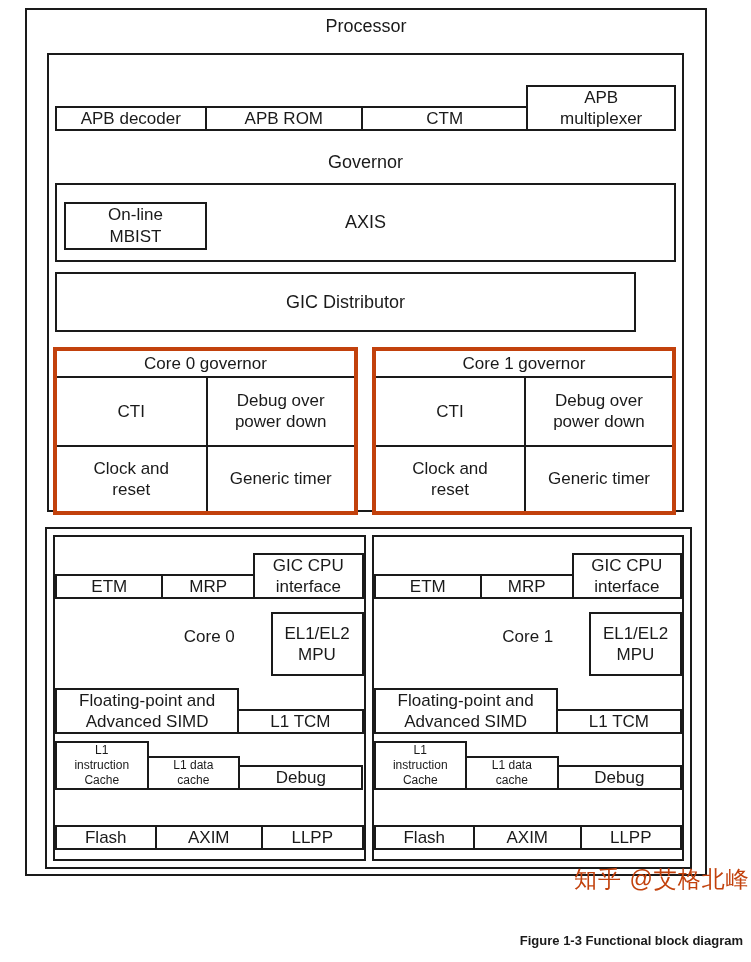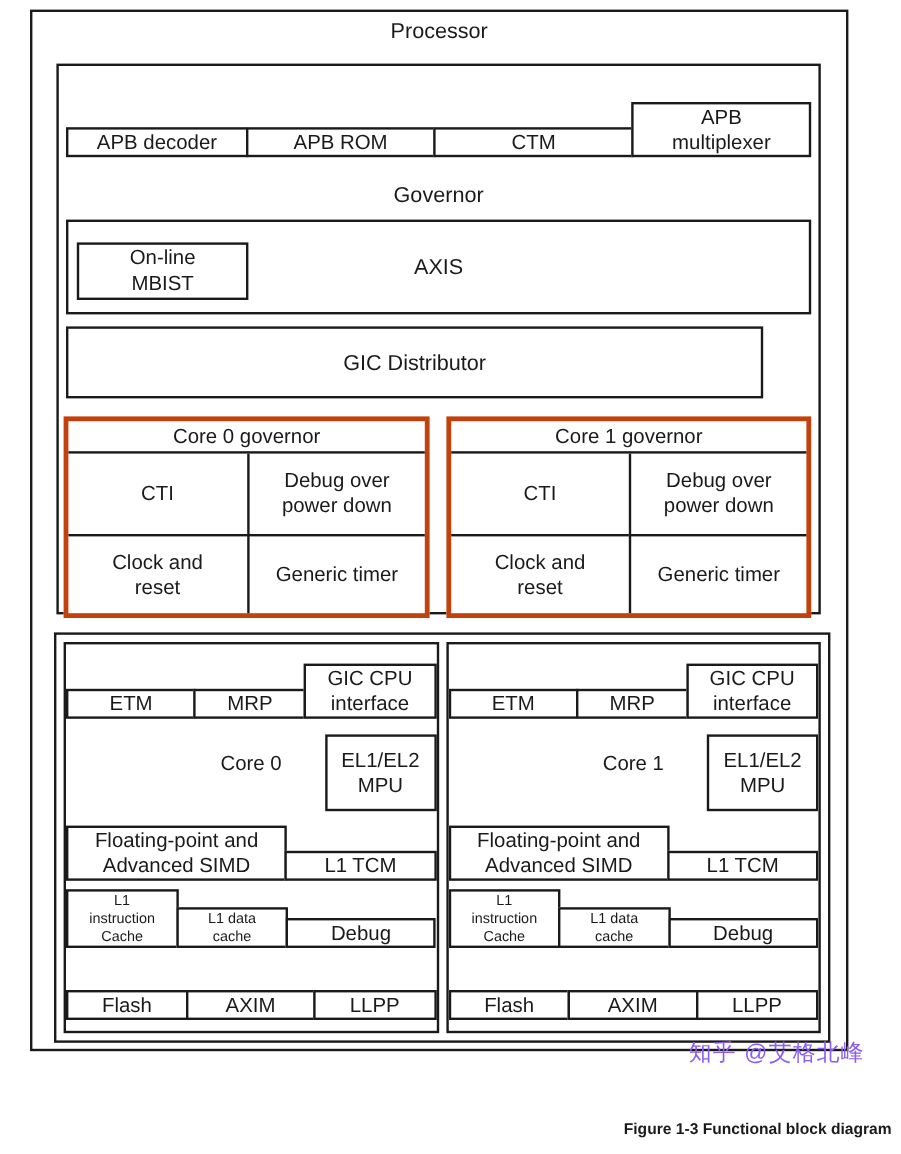--- a/index.html
+++ b/index.html
@@ -77,7 +77,7 @@
 
   
   #watermark { position: absolute; left: 574px; top: 864px;
-               font-size: 19px; color: #8b5cf6; letter-spacing: 1px; z-index: 1; }
+               font-size: 23px; color: #c2410c; letter-spacing: 1px; z-index: 1; }
   #caption { position: absolute; left: 0; right: 8px; top: 933px;
              text-align: right; font-size: 13px; font-weight: bold; z-index: 2; }
 </style>

